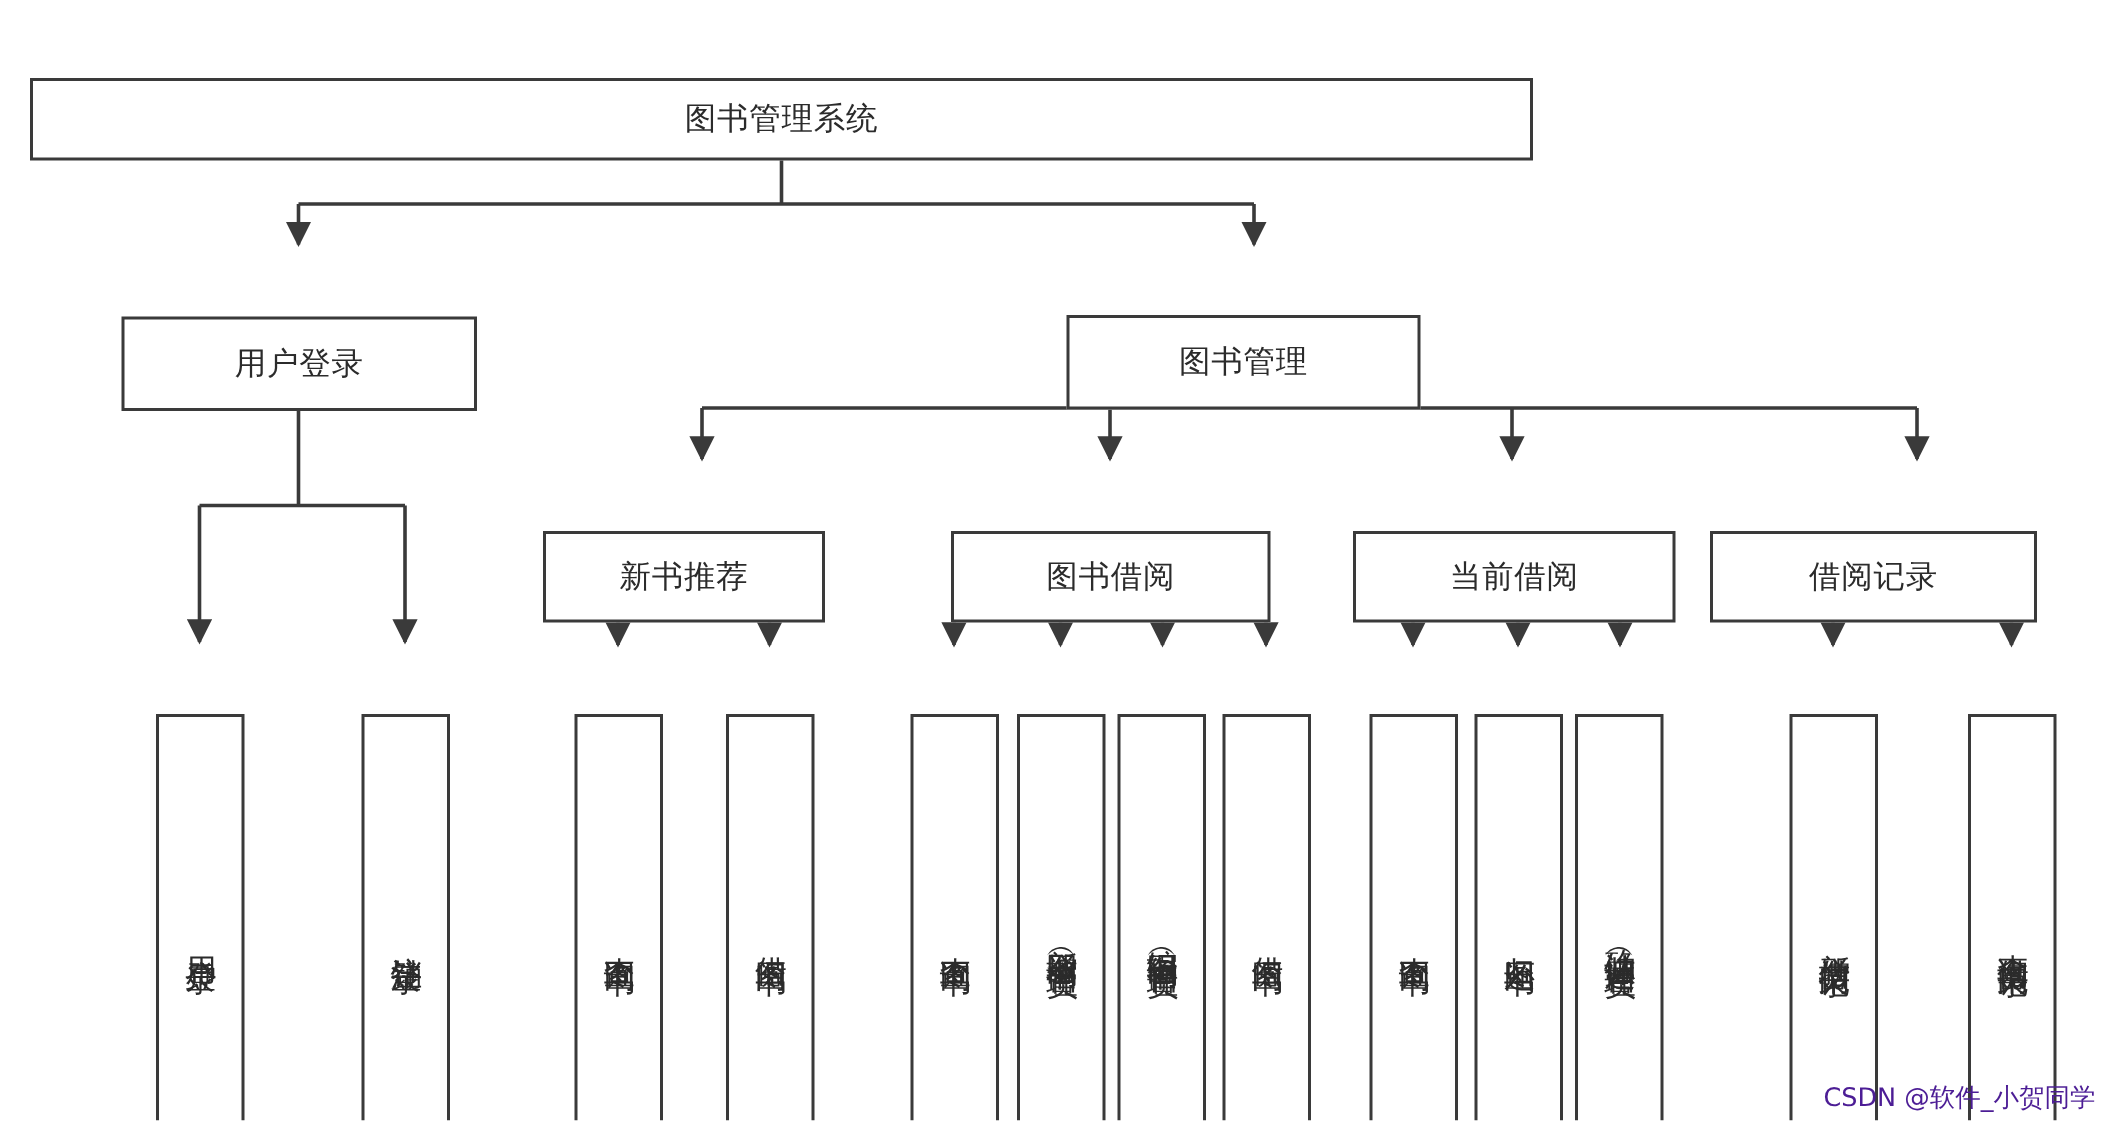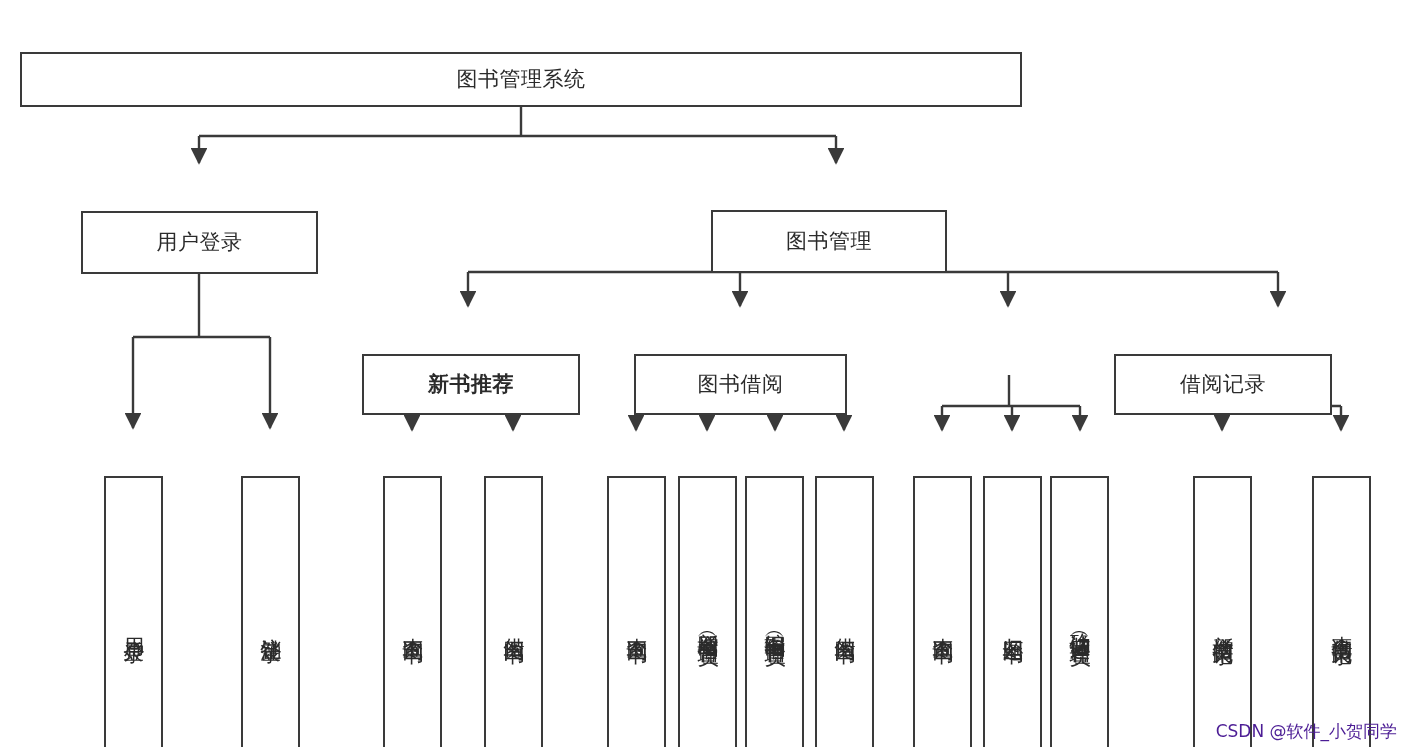--- a/index.html
+++ b/index.html
@@ -131,7 +131,7 @@
     <span>图书管理</span>
   </div>
 
-  <div class="node h" style="left:362px; top:314px; width:218px; height:61px;font-weight:bold;">
+  <div class="node h" style="left:362px; top:314px; width:188px; height:61px;">
     <span>新书推荐</span>
   </div>
   <div class="node h" style="left:634px; top:314px; width:213px; height:61px;">

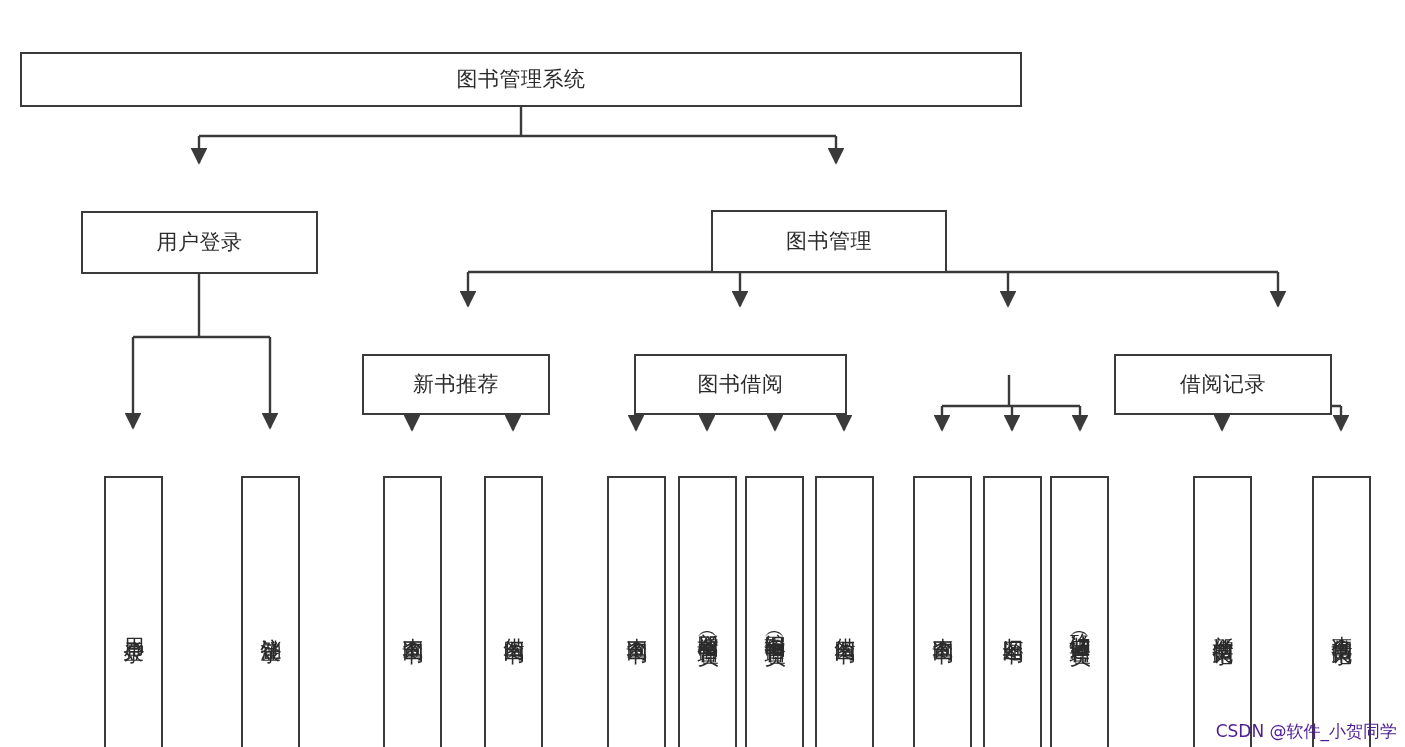--- a/index.html
+++ b/index.html
@@ -137,6 +137,9 @@
   <div class="node h" style="left:634px; top:314px; width:213px; height:61px;">
     <span>图书借阅</span>
   </div>
+  <div class="node h" style="left:902px; top:314px; width:215px; height:61px;">
+    <span>当前借阅</span>
+  </div>
   <div class="node h" style="left:1114px; top:314px; width:218px; height:61px;">
     <span>借阅记录</span>
   </div>

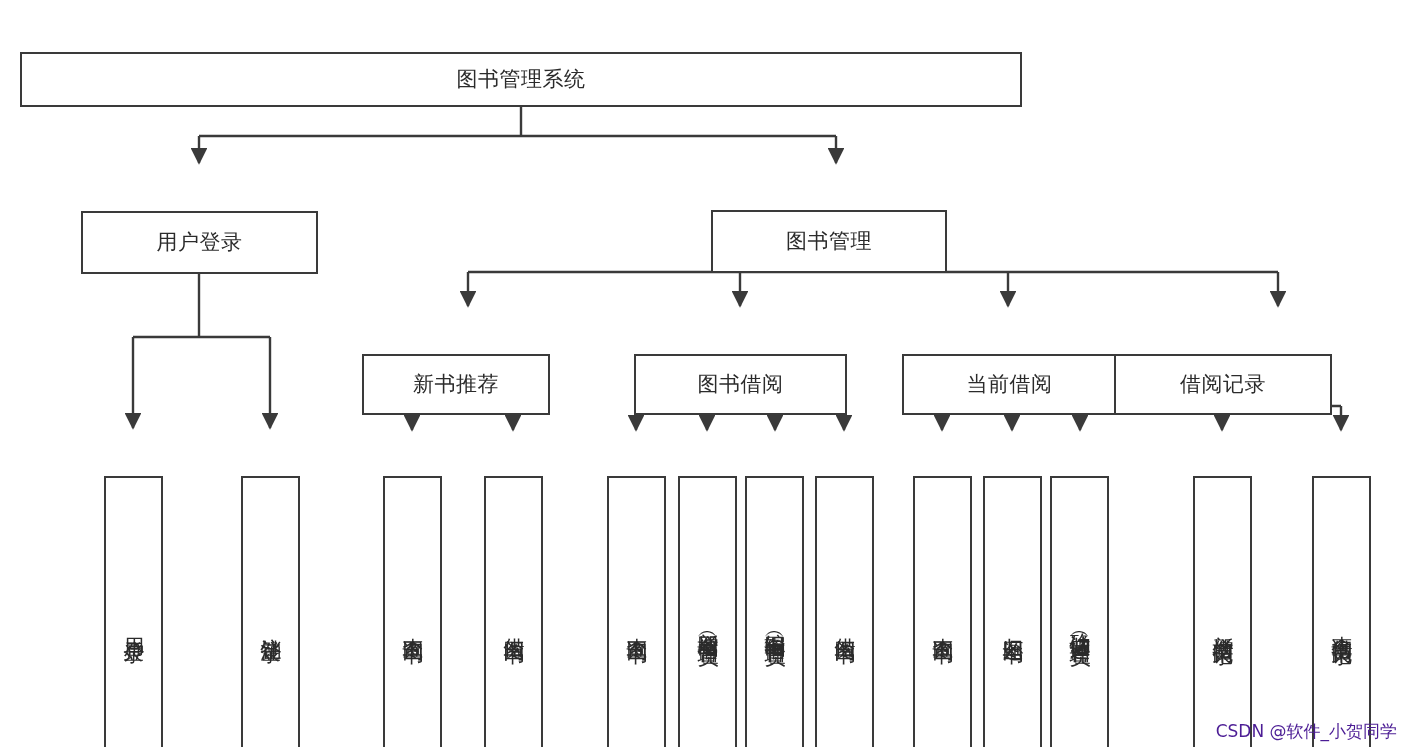--- a/index.html
+++ b/index.html
@@ -140,7 +140,7 @@
   <div class="node h" style="left:902px; top:314px; width:215px; height:61px;">
     <span>当前借阅</span>
   </div>
-  <div class="node h" style="left:1114px; top:314px; width:218px; height:61px;">
+  <div class="node h" style="left:1140px; top:314px; width:218px; height:61px;">
     <span>借阅记录</span>
   </div>
 

